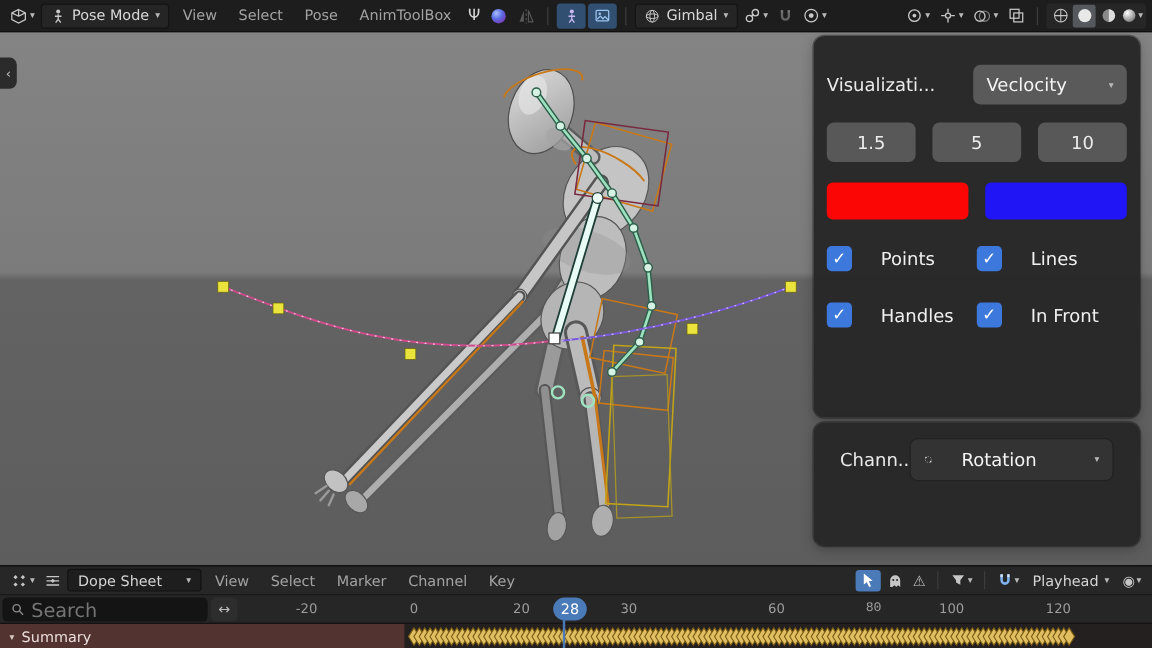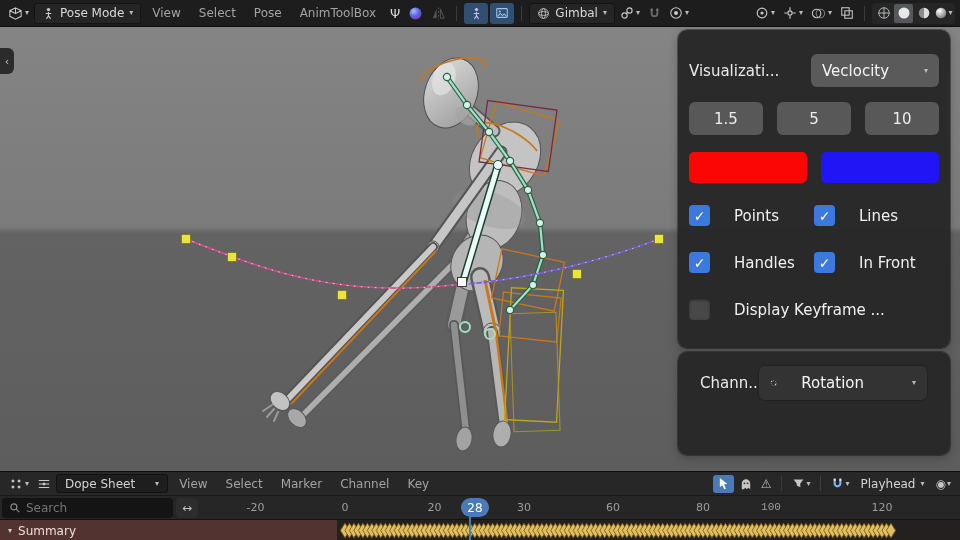--- a/index.html
+++ b/index.html
@@ -373,10 +373,6 @@
           <div class="cb-item">
             <span class="cb-box checked">✓</span>
             <span class="cb-label">In Front</span>
-          </div>
-          <div class="cb-item span2">
-            <span class="cb-box"></span>
-            <span class="cb-label">Display Keyframe ...</span>
           </div>
         </div>
     </aside>

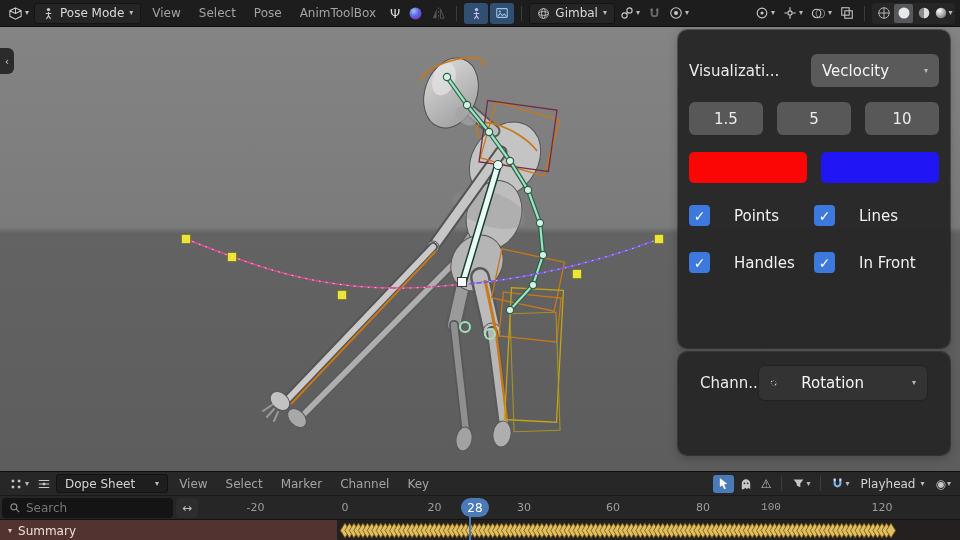--- a/index.html
+++ b/index.html
@@ -64,7 +64,7 @@
 
   #ruler-row{position:absolute;left:0;top:495px;width:960px;height:24px;background:#262626;border-top:1px solid #191919}
   #search-box{position:absolute;left:2px;top:2px;width:171px;height:20px;background:#141414;border-radius:4px;display:flex;align-items:center;gap:5px;padding:0 7px}
-  #search-input{background:none;border:0;outline:none;color:#fdba74;font-size:12px;width:120px;font-family:inherit}
+  #search-input{background:none;border:0;outline:none;color:#fdba74;font-size:16px;width:120px;font-family:inherit}
   #swap-btn{position:absolute;left:176px;top:2px;width:22px;height:20px;background:#2d2d2d;border-radius:4px;color:#bdbdbd;font-size:12px;display:flex;align-items:center;justify-content:center}
   .tick{position:absolute;top:5px;transform:translateX(-50%);font-size:11px;color:#9d9d9d}
   #frame-badge{position:absolute;top:2px;width:28px;height:19px;border-radius:10px;background:var(--accent-blue);color:#fff;font-size:12px;display:flex;align-items:center;justify-content:center;z-index:3}

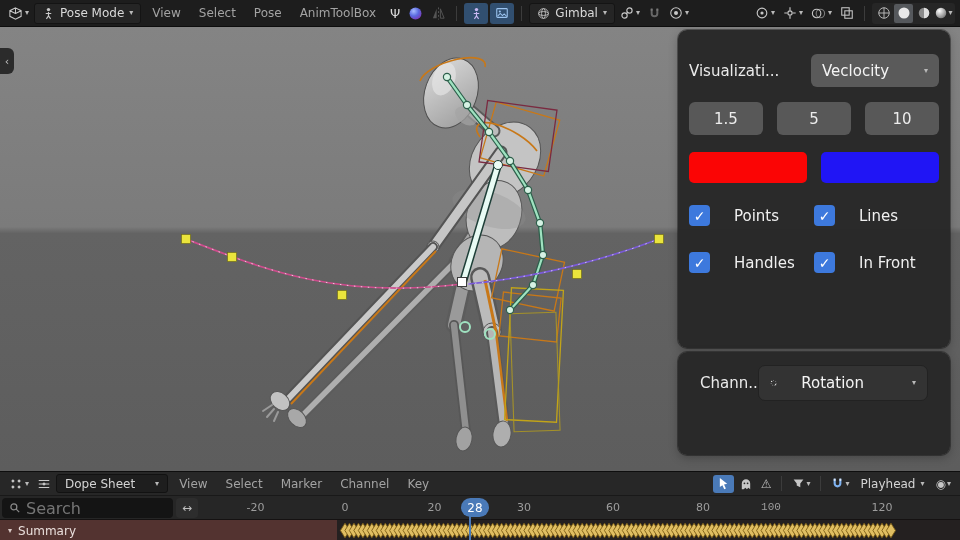--- a/index.html
+++ b/index.html
@@ -481,7 +481,7 @@
       <span class="tick" style="left: 345px;">0</span>
       <span class="tick" style="left: 434.5px;">20</span>
       <span class="tick" style="left: 524px;">30</span>
-      <span class="tick" style="left: 613px;">60</span>
+      <span class="tick" style="left: 647px;">60</span>
       <span class="tick" style="left: 703px;">80</span>
       <span class="tick" style="left: 771px; font-family: Liberation Mono, monospace;">100</span>
       <span class="tick" style="left: 882px;">120</span>

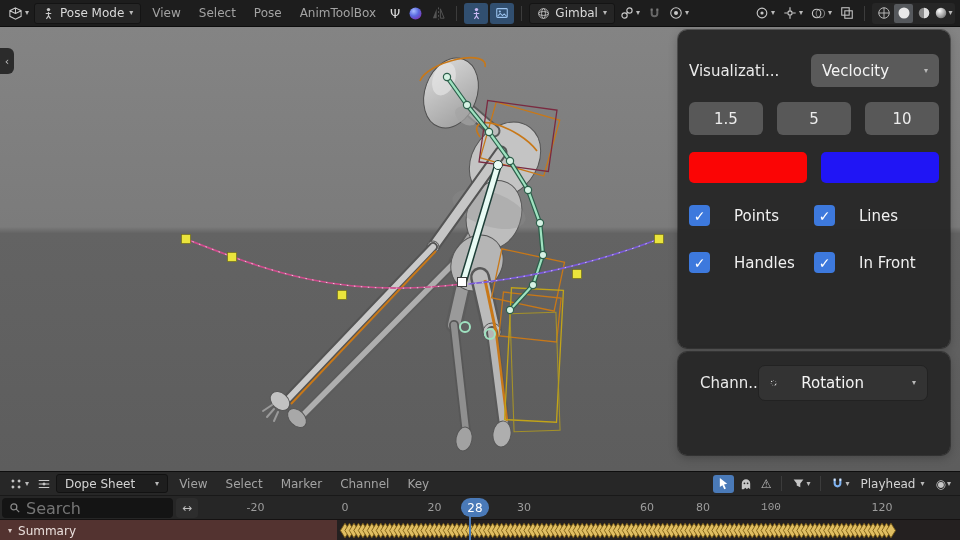--- a/index.html
+++ b/index.html
@@ -482,7 +482,7 @@
       <span class="tick" style="left: 434.5px;">20</span>
       <span class="tick" style="left: 524px;">30</span>
       <span class="tick" style="left: 647px;">60</span>
-      <span class="tick" style="left: 703px;">80</span>
+      <span class="tick" style="left: 728px; font-family: Liberation Mono, monospace;">80</span>
       <span class="tick" style="left: 771px; font-family: Liberation Mono, monospace;">100</span>
       <span class="tick" style="left: 882px;">120</span>
     </div>

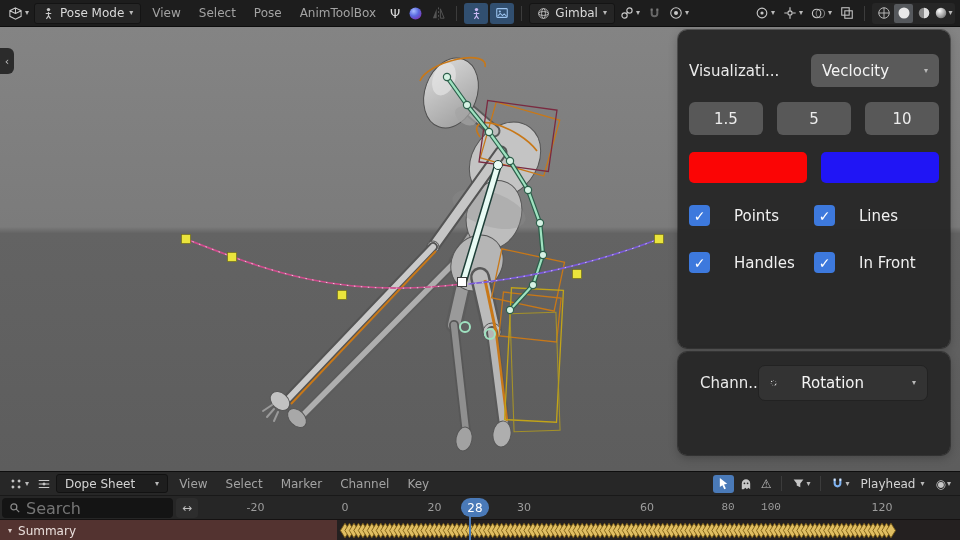--- a/index.html
+++ b/index.html
@@ -483,7 +483,7 @@
       <span class="tick" style="left: 524px;">30</span>
       <span class="tick" style="left: 647px;">60</span>
       <span class="tick" style="left: 728px; font-family: Liberation Mono, monospace;">80</span>
-      <span class="tick" style="left: 771px; font-family: Liberation Mono, monospace;">100</span>
+      <span class="tick" style="left: 793px;">100</span>
       <span class="tick" style="left: 882px;">120</span>
     </div>
 

